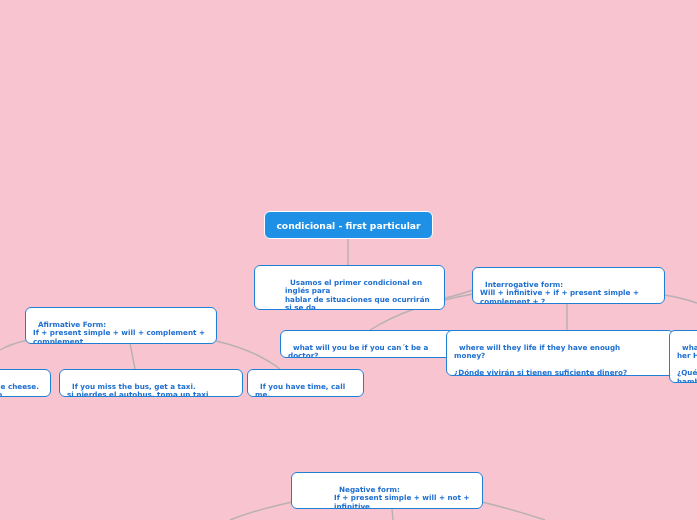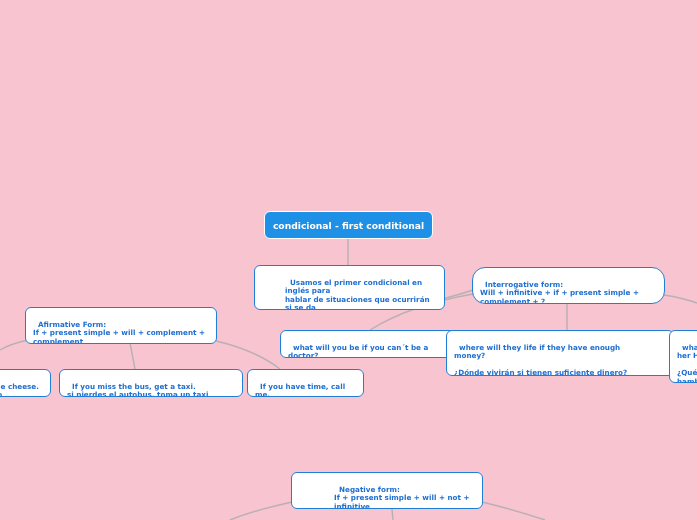--- a/index.html
+++ b/index.html
@@ -58,7 +58,7 @@
 </svg>
 
 <div class="root" style="left:264px; top:211px; width:169px; height:28px;">
-  <span>condicional - first conditional</span>
+  <span>condicional - first particular</span>
 </div>
 
 <div class="node" style="left:254px; top:265px; width:191px; height:45px;padding-left:30px;">

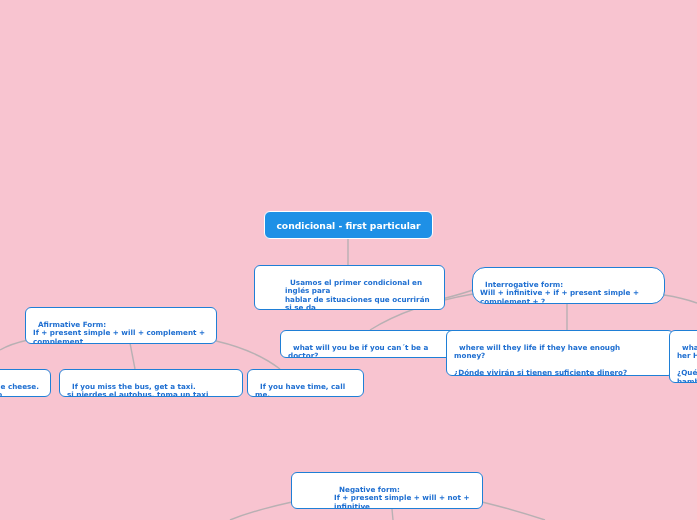--- a/index.html
+++ b/index.html
@@ -68,7 +68,7 @@
 no es segura, pero sí muy probable.</span>
 </div>
 
-<div class="node" style="left:472px; top:267px; width:193px; height:37px;border-radius:13px;">
+<div class="node" style="left:472px; top:267px; width:193px; height:37px;">
   <span>Interrogative form:
 Will + infinitive + if + present simple +
 complement + ?</span>

